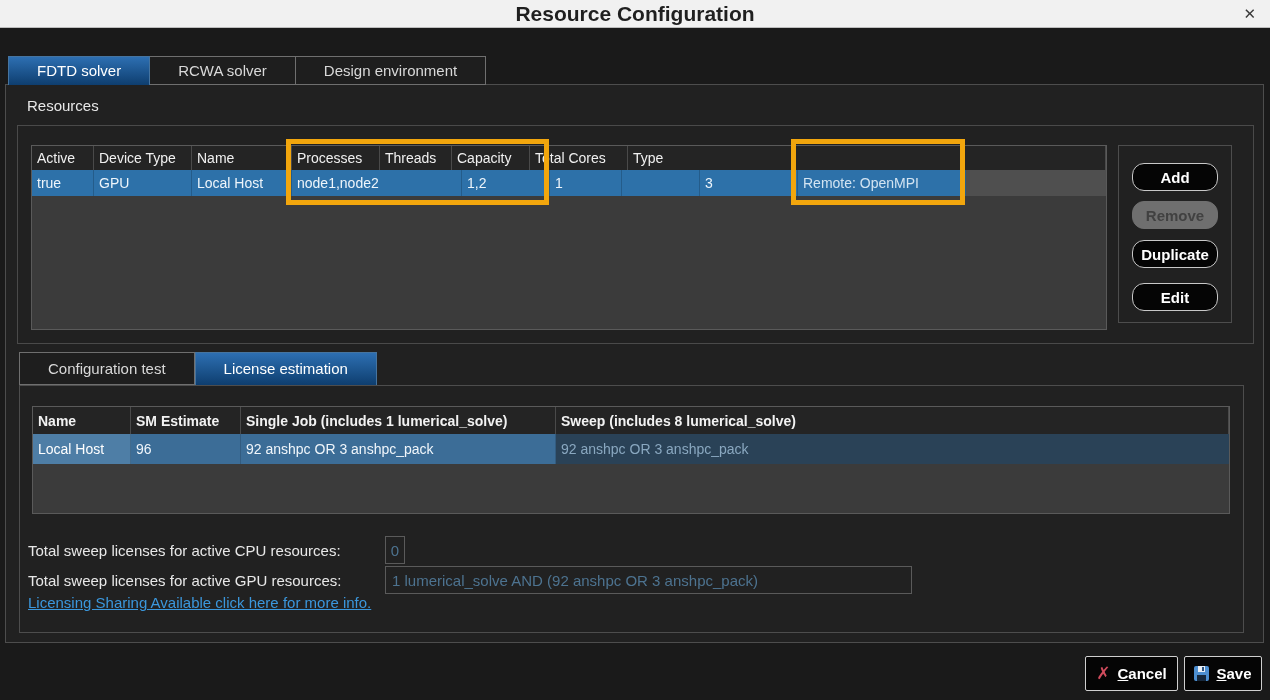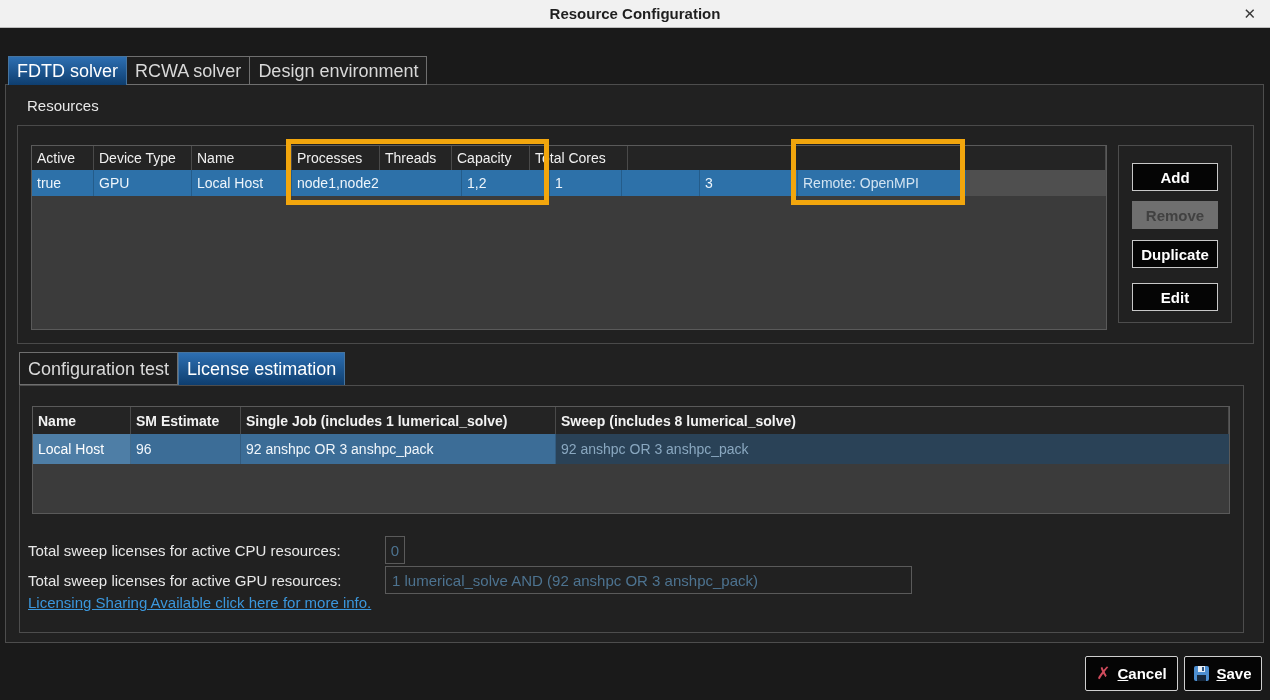--- a/index.html
+++ b/index.html
@@ -8,7 +8,7 @@
 
   
   .titlebar { position:absolute; left:0; top:0; width:1270px; height:28px; background:#f1f1f1; border-bottom:1px solid #bdbdbd; }
-  .titlebar .title { text-align:center; line-height:28px; font-size:15px; font-weight:bold; color:#1f1f1f; }
+  .titlebar .title { text-align:center; line-height:28px; font-size:21px; font-weight:bold; color:#1f1f1f; }
   .titlebar .close { position:absolute; right:14px; top:0; line-height:28px; font-size:15px; font-weight:bold; color:#3a3a3a; cursor:default; }
 
   

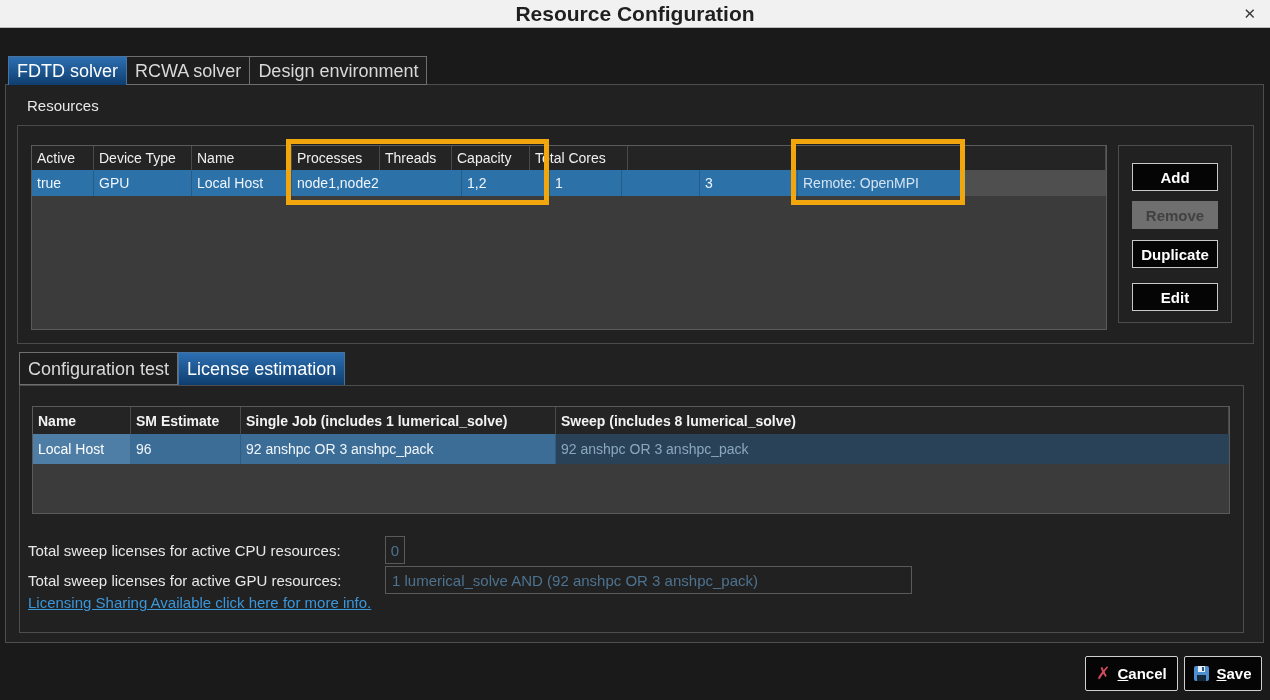--- a/index.html
+++ b/index.html
@@ -13,7 +13,7 @@
 
   
   .top-tabs { position:absolute; left:8px; top:56px; display:flex; z-index:3; }
-  .tab { height:29px; line-height:28px; padding:0 8px; font-size:18px; color:#d9d9d9; background:#1e1e1e; border:1px solid #6f6f6f; border-left:none; }
+  .tab { height:29px; line-height:28px; padding:0 28px; font-size:15px; color:#d9d9d9; background:#1e1e1e; border:1px solid #6f6f6f; border-left:none; }
   .tab:first-child { border-left:1px solid #6f6f6f; }
   .tab.selected { background:linear-gradient(#2d6fb2,#0e3e6f); color:#ffffff; border:1px solid #46749f; border-bottom:none; }
 

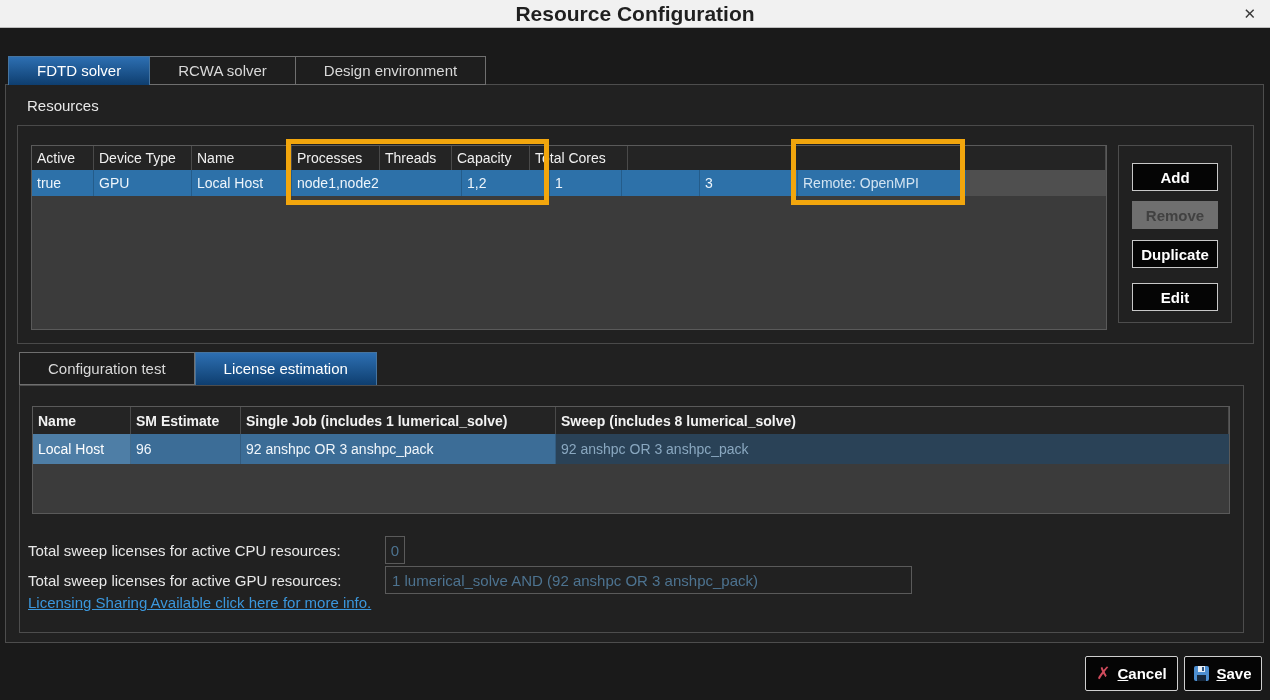--- a/index.html
+++ b/index.html
@@ -109,6 +109,7 @@
         <div class="cell c5">Threads</div>
         <div class="cell c6">Capacity</div>
         <div class="cell c7">Total Cores</div>
+        <div class="cell c8">Type</div>
         <div class="cell fill"></div>
       </div>
       <div class="trow tdata1">

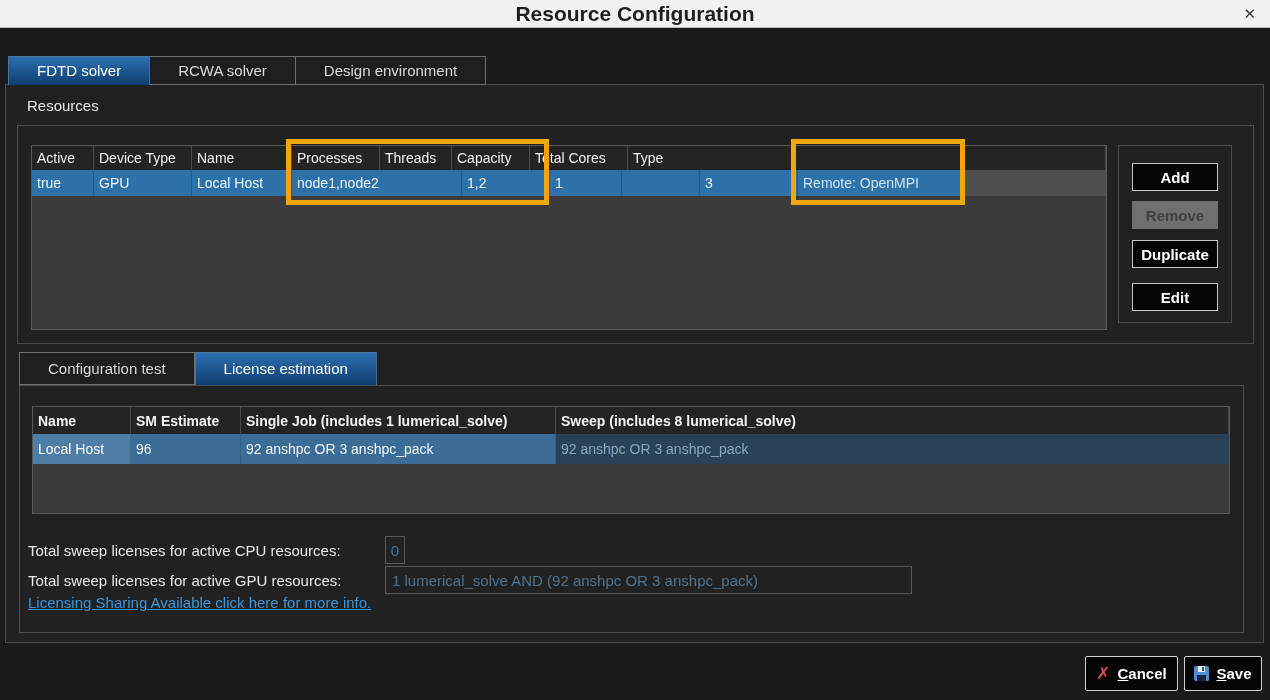--- a/index.html
+++ b/index.html
@@ -39,7 +39,7 @@
 
   
   .btn-panel { position:absolute; left:1112px; top:60px; width:114px; height:178px; border:1px solid #4d4d4d; }
-  .side-btn { position:absolute; left:13px; width:86px; height:28px; background:#050505; border:1px solid #c8c8c8; border-radius:0; color:#ffffff; font-size:15px; font-weight:600; font-family:inherit; text-align:center; }
+  .side-btn { position:absolute; left:13px; width:86px; height:28px; background:#050505; border:1px solid #c8c8c8; border-radius:12px; color:#ffffff; font-size:15px; font-weight:600; font-family:inherit; text-align:center; }
   .side-btn.disabled { background:#6f6f6f; border-color:#6f6f6f; color:#414141; }
 
   

